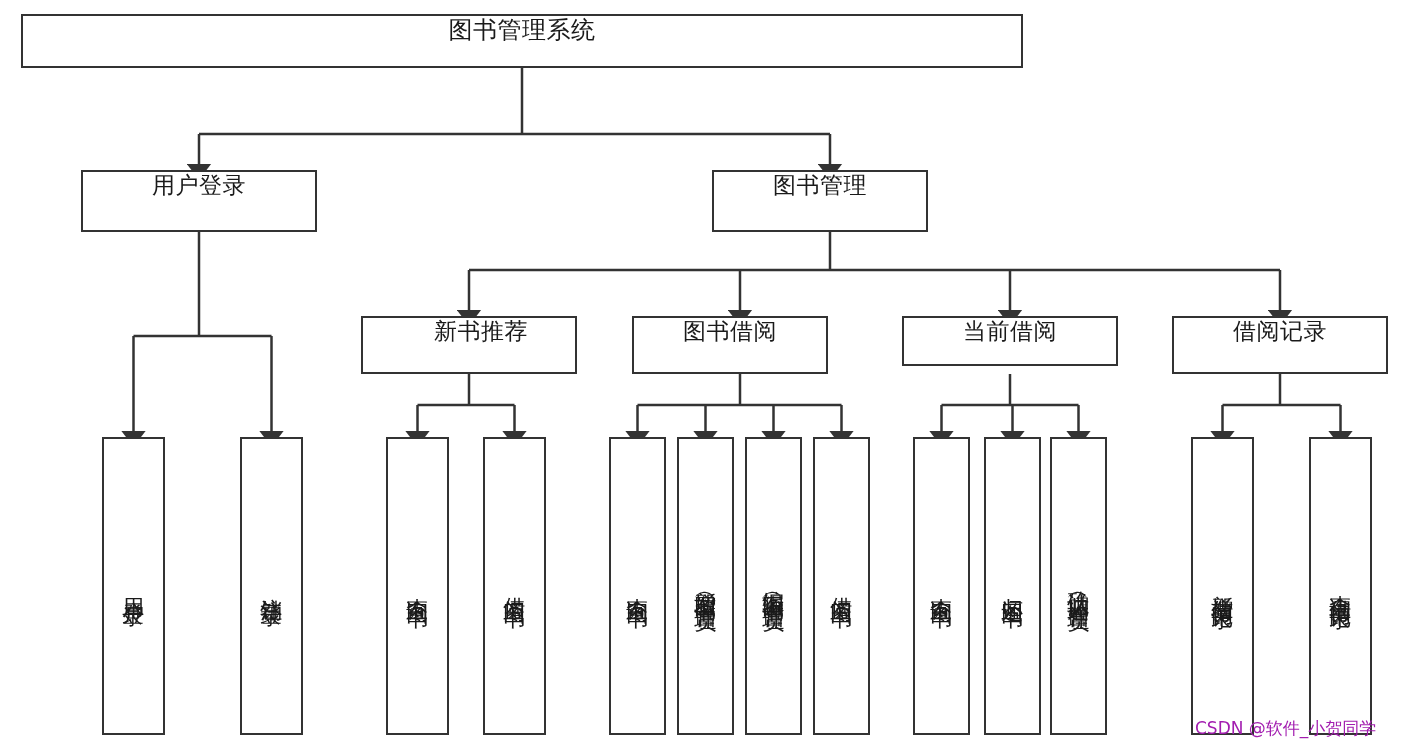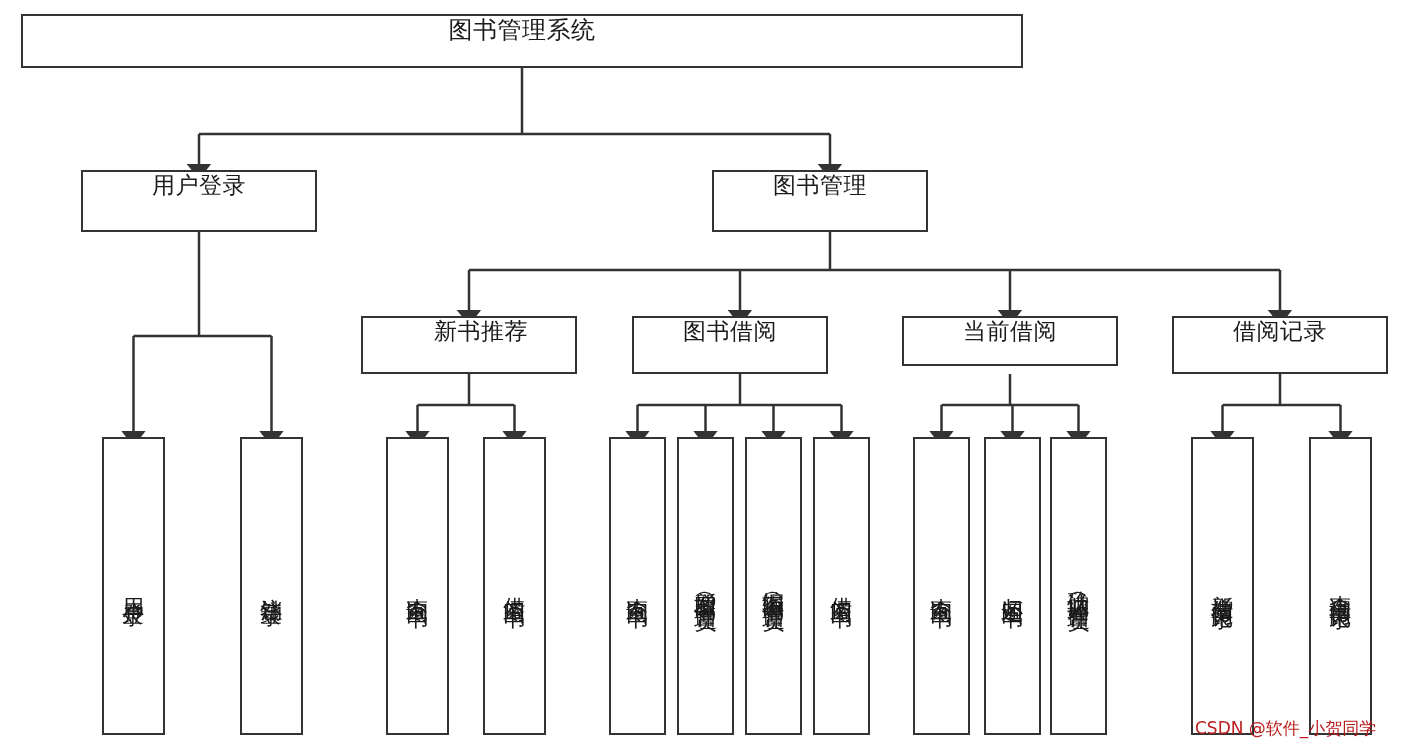--- a/index.html
+++ b/index.html
@@ -60,7 +60,7 @@
   .watermark {
     position: absolute;
     font-size: 17px;
-    color: #b91c1c;
+    color: #a21caf;
     white-space: nowrap;
     font-family: "DejaVu Sans", "Liberation Sans", sans-serif;
   }

